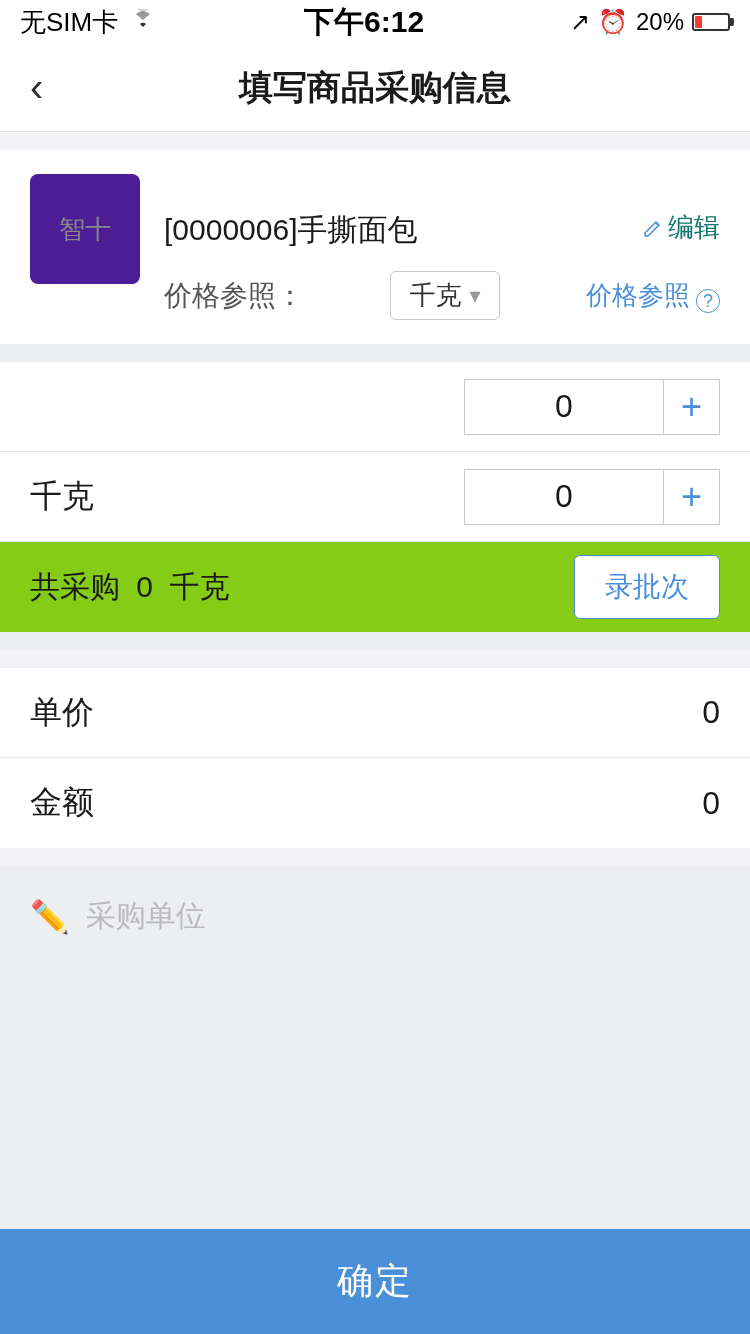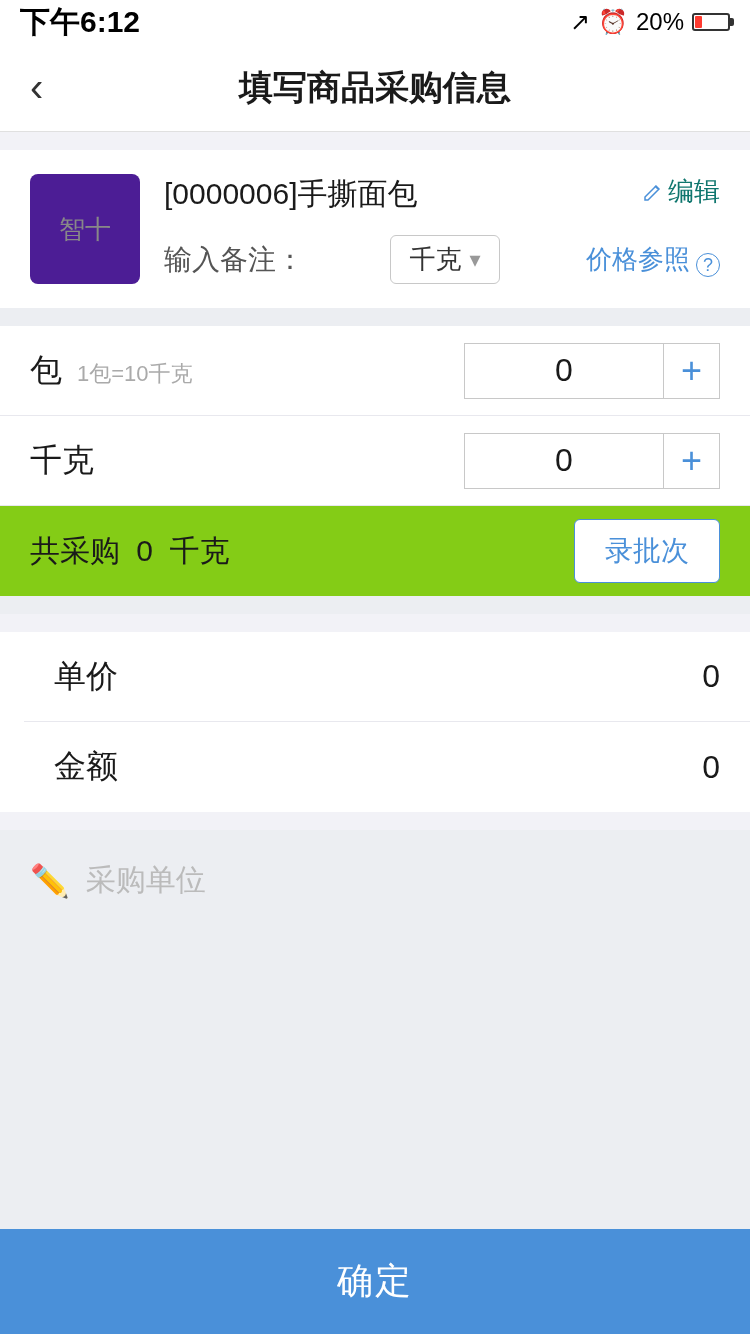--- a/index.html
+++ b/index.html
@@ -325,6 +325,16 @@
 <body>
 
 <div class="status-bar">
+  <div class="status-left">
+    <span>无SIM卡</span>
+    <span>
+      <svg width="30" height="22" viewBox="0 0 30 22">
+          <path d="M15 18l-3-3a4 4 0 016 0z" fill="#333"></path>
+          <path d="M15 11L8 5a10 10 0 0114 0z" fill="#333" opacity=".5"></path>
+          <path d="M15 4L4 -3A16 16 0 0126 -3z" fill="#333" opacity=".2"></path>
+        </svg>
+    </span>
+  </div>
   <div class="status-center" style="position:static;transform:none;font-size:30px;font-weight:600;">下午6:12</div>
   <div class="status-right">
     <span>↗</span>

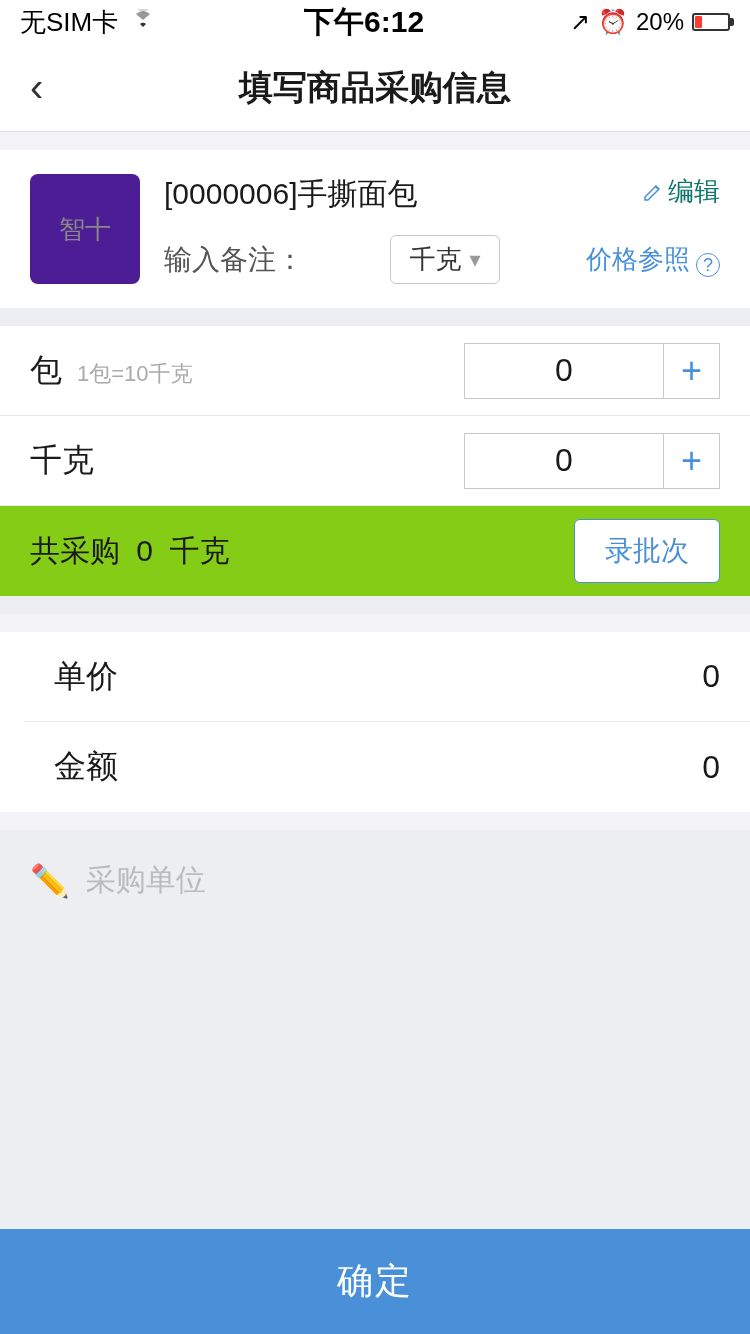--- a/index.html
+++ b/index.html
@@ -129,6 +129,7 @@
       display: flex;
       align-items: flex-start;
       justify-content: flex-start;
+      margin-top: 36px;
     }
     .product-name {
       font-size: 30px;

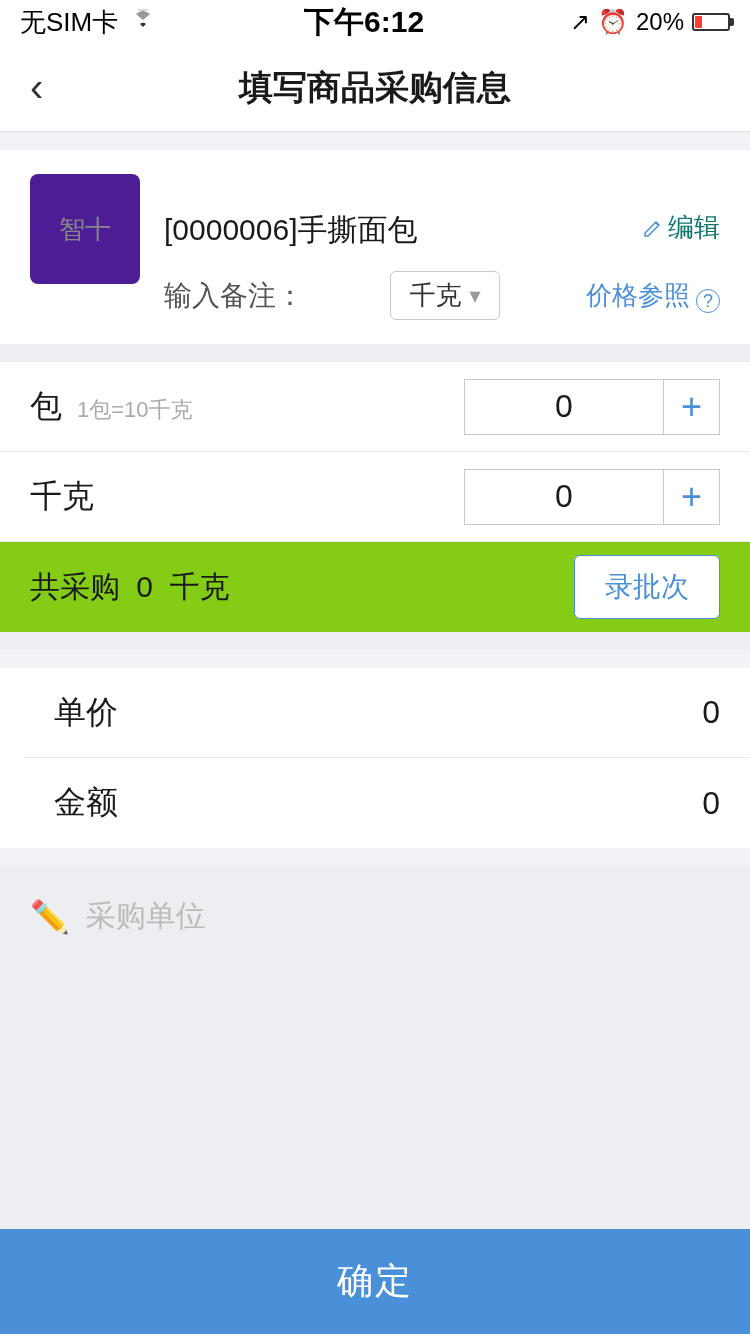--- a/index.html
+++ b/index.html
@@ -370,7 +370,7 @@
       </span>
     </div>
     <div class="product-unit-row">
-      <span class="unit-label">输入备注：</span>
+      <span class="unit-label">价格参照：</span>
       <div class="unit-selector">
         <span>千克</span>
         <span class="arrow">▾</span>

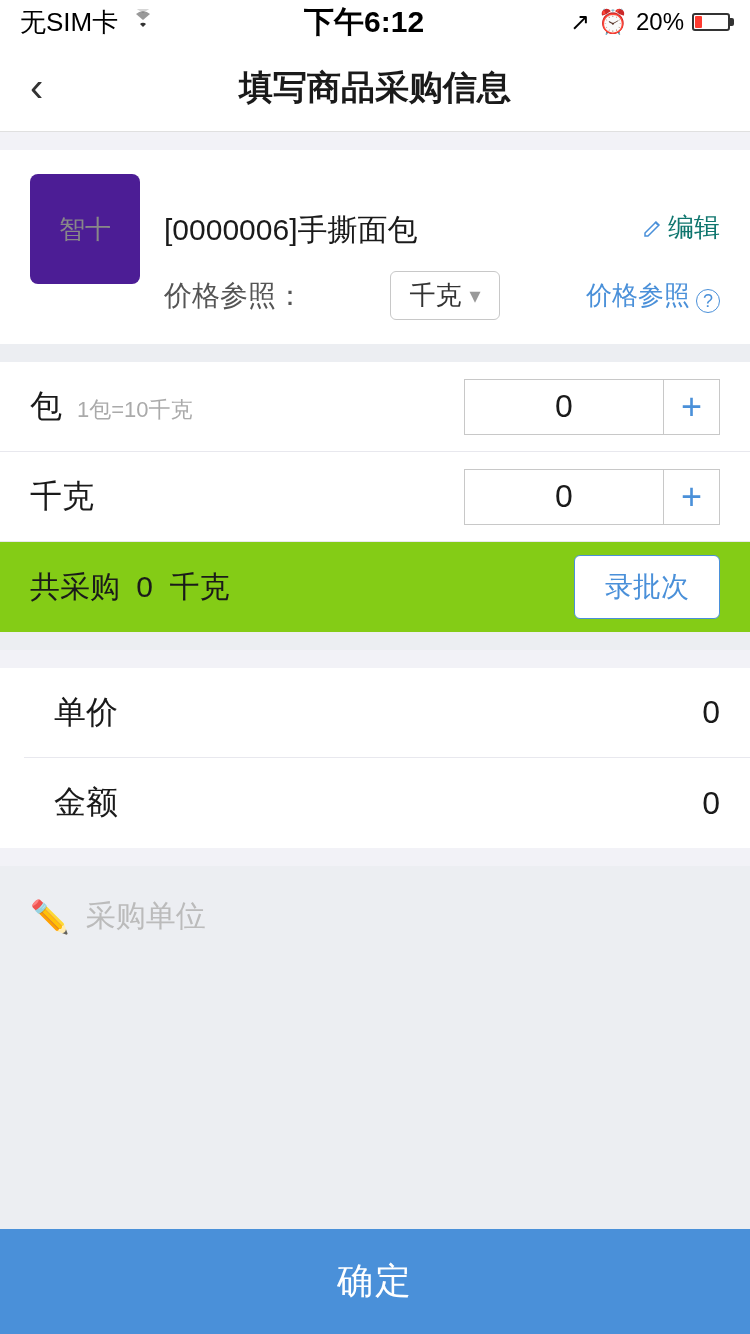--- a/index.html
+++ b/index.html
@@ -387,10 +387,6 @@
 
 <div class="form-section">
   <div class="form-row">
-    <span class="form-row-label">
-      <span>包</span>
-      <span class="form-row-sublabel">1包=10千克</span>
-    </span>
     <div class="form-row-input-group">
       <input class="qty-input" type="text" value="0" style="">
       <button class="qty-plus">+</button>

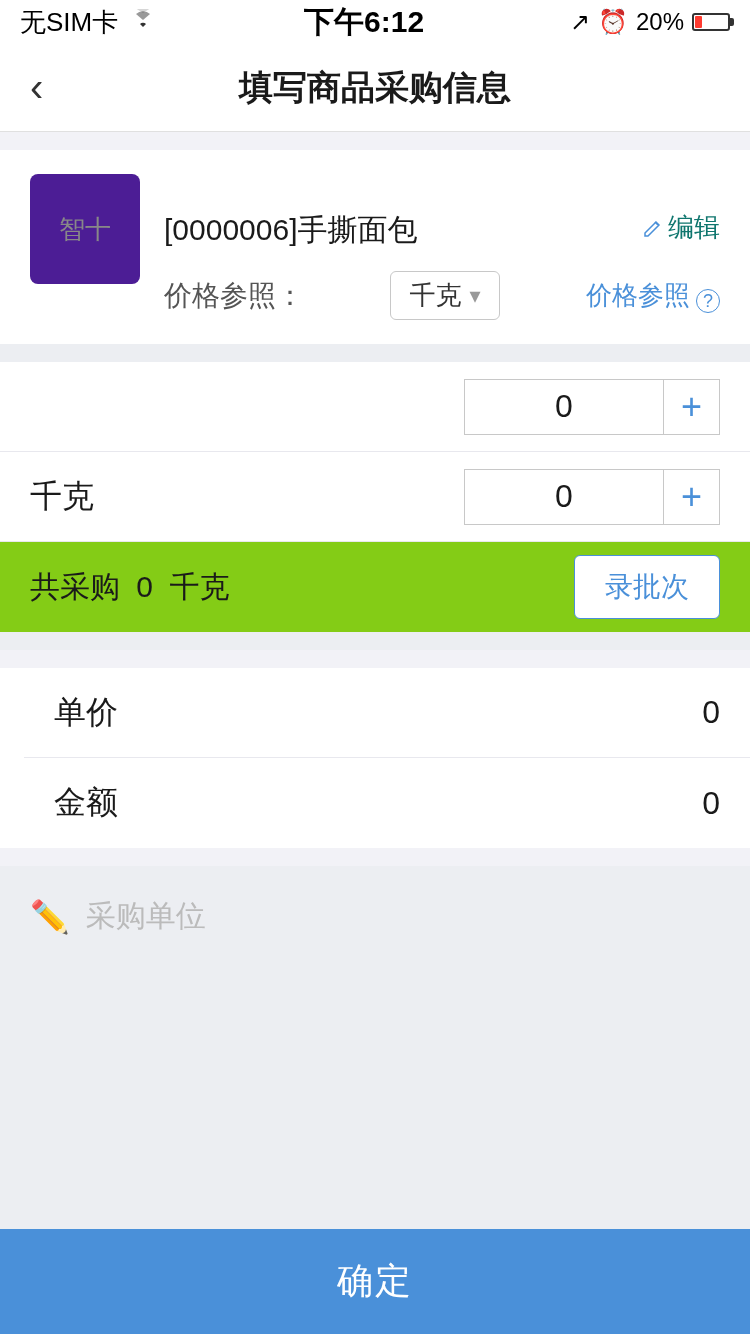--- a/index.html
+++ b/index.html
@@ -262,7 +262,6 @@
     .price-section {
       background: #fff;
       margin-top: 18px;
-      padding-left: 24px;
     }
     .price-row {
       display: flex;

